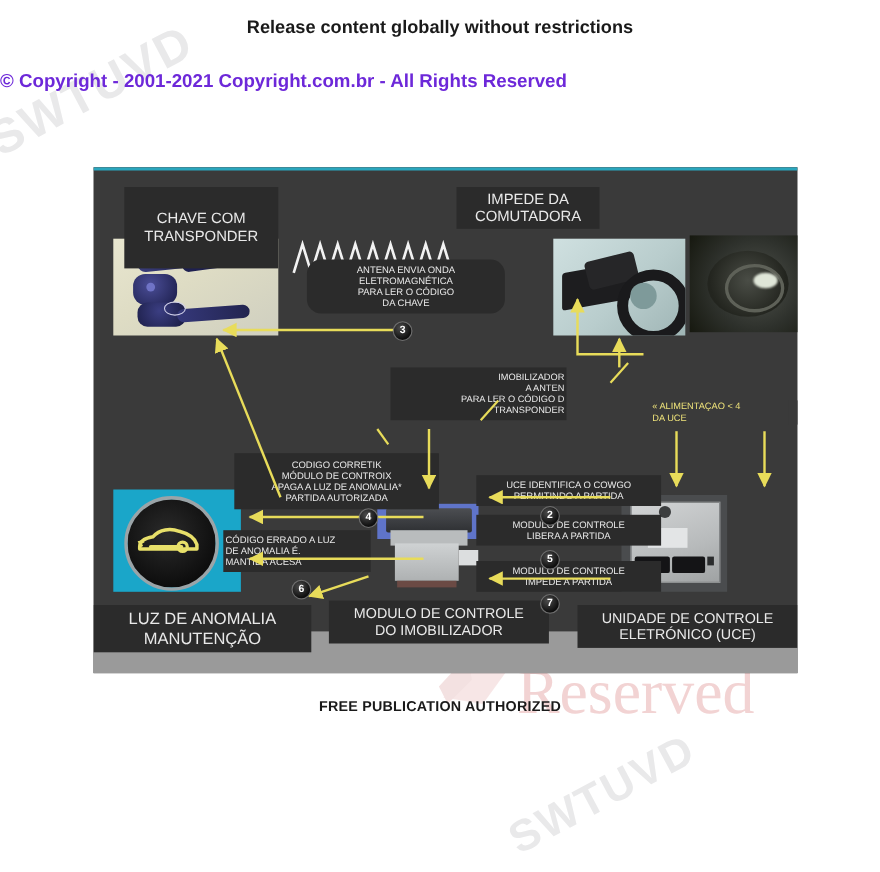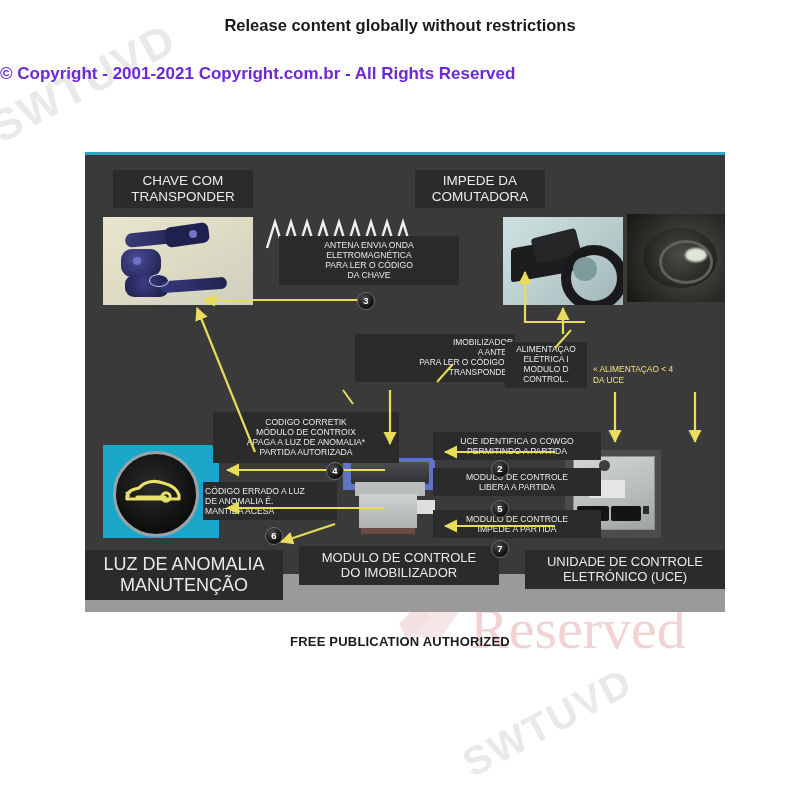--- a/index.html
+++ b/index.html
@@ -133,7 +133,7 @@
     z-index:6;border:1px solid #6e6e6e;}
 
   
-  .p-keytitle{left:28px;top:18px;width:140px;font-size:13.5px;padding:3px 0;}
+  .p-keytitle{left:28px;top:18px;width:140px;font-size:13.5px;padding:21px 0;}
   .p-anttitle{left:330px;top:18px;width:130px;font-size:13.5px;padding:3px 0;}
   .p-igntitle{left:430px;top:18px;width:160px;font-size:12px;padding:5px 6px;
     background:#55585a;color:#16181a;text-align:left;line-height:1.55;}

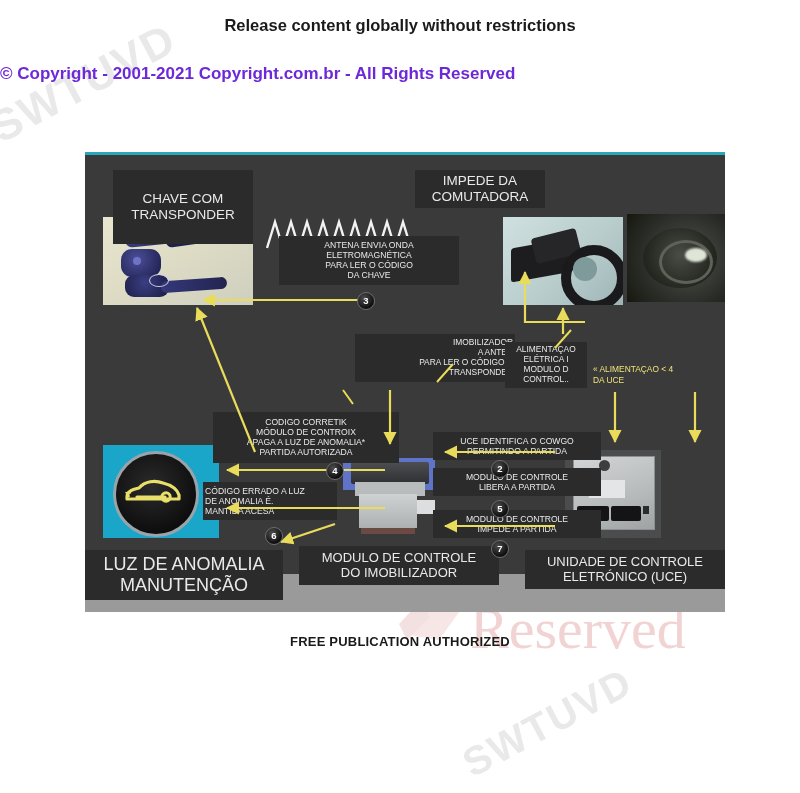--- a/index.html
+++ b/index.html
@@ -137,7 +137,7 @@
   .p-anttitle{left:330px;top:18px;width:130px;font-size:13.5px;padding:3px 0;}
   .p-igntitle{left:430px;top:18px;width:160px;font-size:12px;padding:5px 6px;
     background:#55585a;color:#16181a;text-align:left;line-height:1.55;}
-  .p-wavecap{left:194px;top:84px;width:176px;font-size:8.6px;padding:4px 2px;}
+  .p-wavecap{left:194px;top:84px;width:176px;font-size:8.6px;padding:4px 2px;border-radius:13px;}
   .p-immo{left:270px;top:182px;width:156px;font-size:8.4px;padding:4px 2px;text-align:right;}
   .p-alim{left:420px;top:190px;width:78px;font-size:8.4px;padding:3px 2px;}
   .p-uceid{left:348px;top:280px;width:164px;font-size:8.6px;padding:4px 2px;}

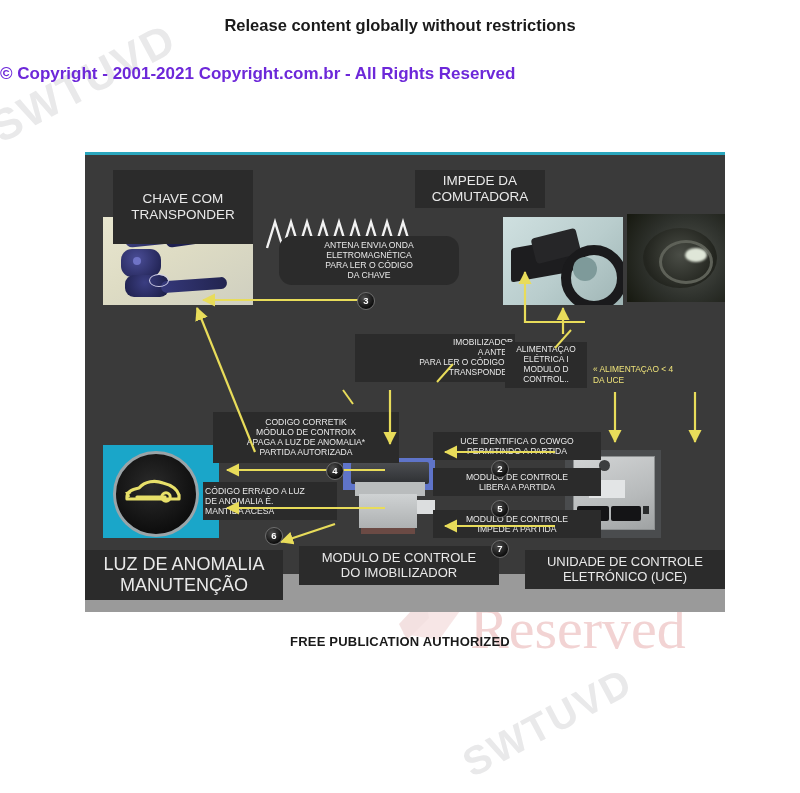--- a/index.html
+++ b/index.html
@@ -269,12 +269,6 @@
 TRANSPONDER</span>
   </div>
 
-  <div class="plate p-alim">
-    <span style="white-space:pre-line;">ALIMENTAÇAO
-ELÉTRICA I
-MODULO D
-CONTROL..</span>
-  </div>
 
   <div class="ylabel y-alim">
     <span style="white-space:pre-line;">« ALIMENTAÇAO &lt; 4

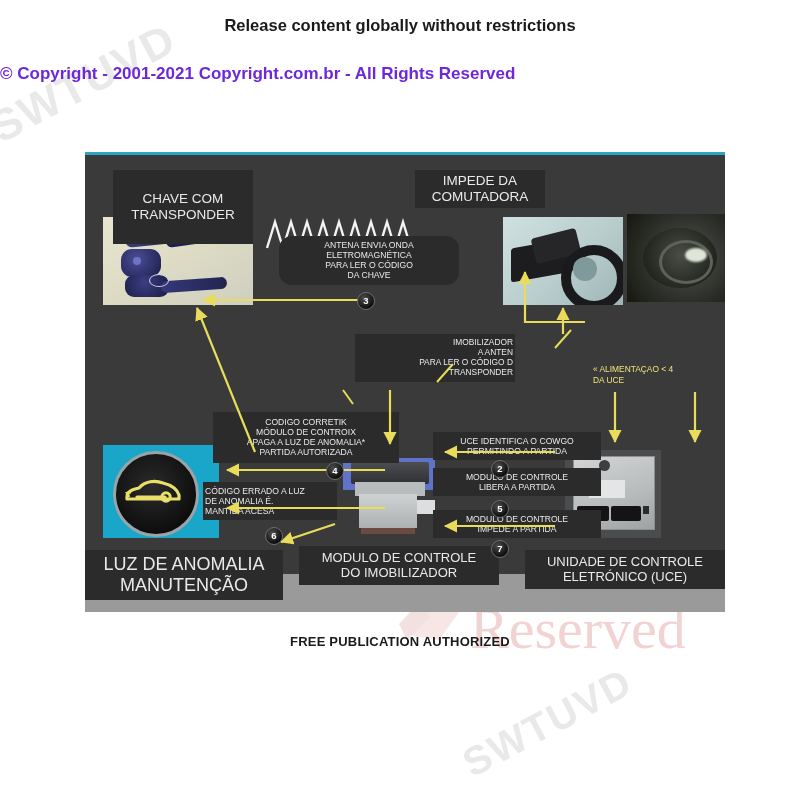--- a/index.html
+++ b/index.html
@@ -145,7 +145,7 @@
   .p-impede{left:348px;top:358px;width:164px;font-size:8.6px;padding:4px 2px;}
   .p-correto{left:128px;top:260px;width:182px;font-size:8.6px;padding:5px 2px;}
   .p-errado{left:118px;top:330px;width:130px;font-size:8.6px;padding:4px 2px;text-align:left;}
-  .p-b-luz{left:0px;top:398px;width:198px;font-size:18px;padding:4px 0;}
+  .p-b-luz{left:0px;top:398px;width:198px;font-size:15px;padding:4px 0;}
   .p-b-mod{left:214px;top:394px;width:200px;font-size:13px;padding:4px 0;}
   .p-b-uce{left:440px;top:398px;width:200px;font-size:13px;padding:4px 0;text-align:center;}
 

